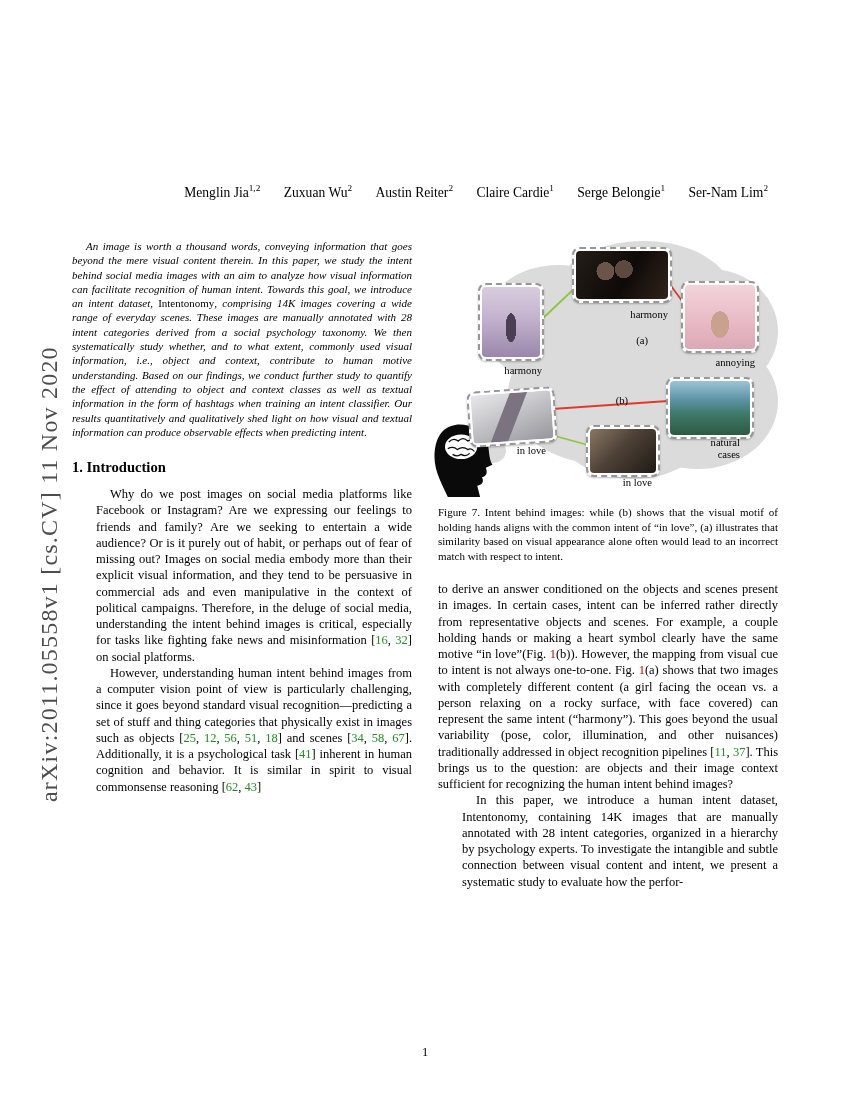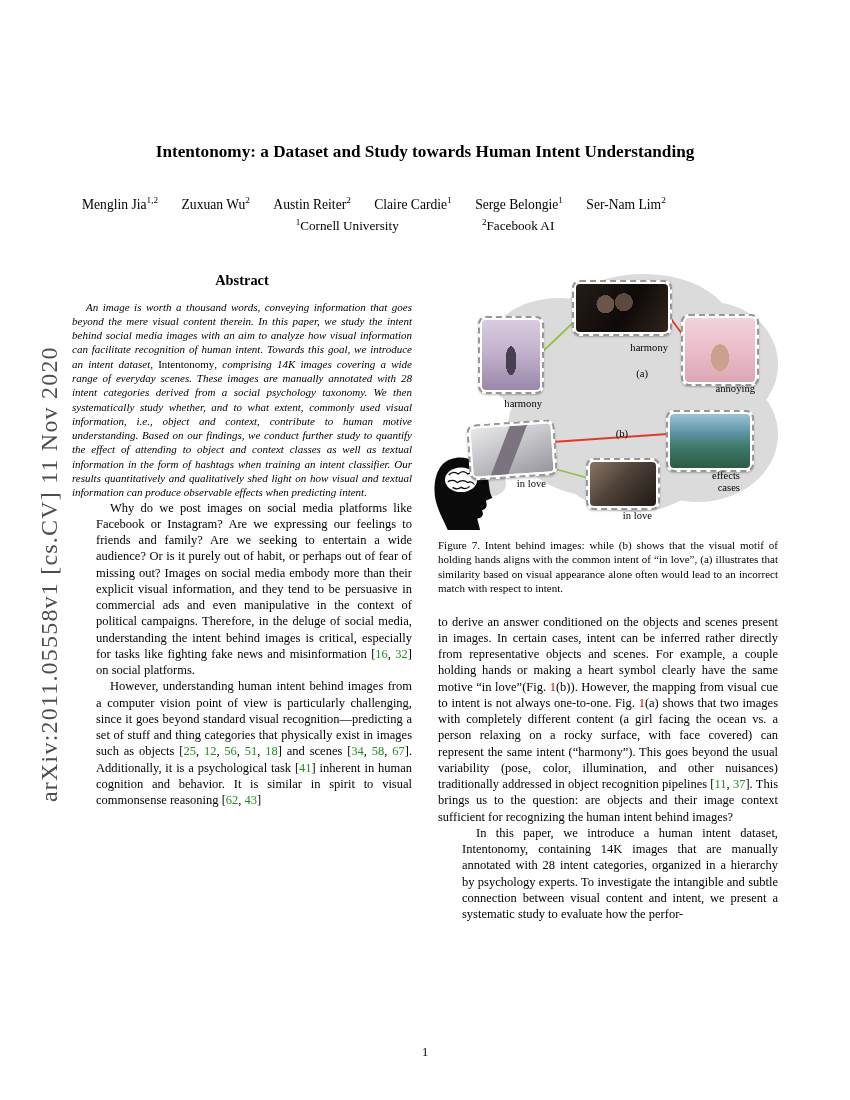--- a/index.html
+++ b/index.html
@@ -108,7 +108,6 @@
 
 <div class="content">
 
-  <h1 class="title">Intentonomy: a Dataset and Study towards Human Intent Understanding</h1>
 
   <div class="authors">
     <span class="author"><span>Menglin Jia</span><sup>1,2</sup></span>

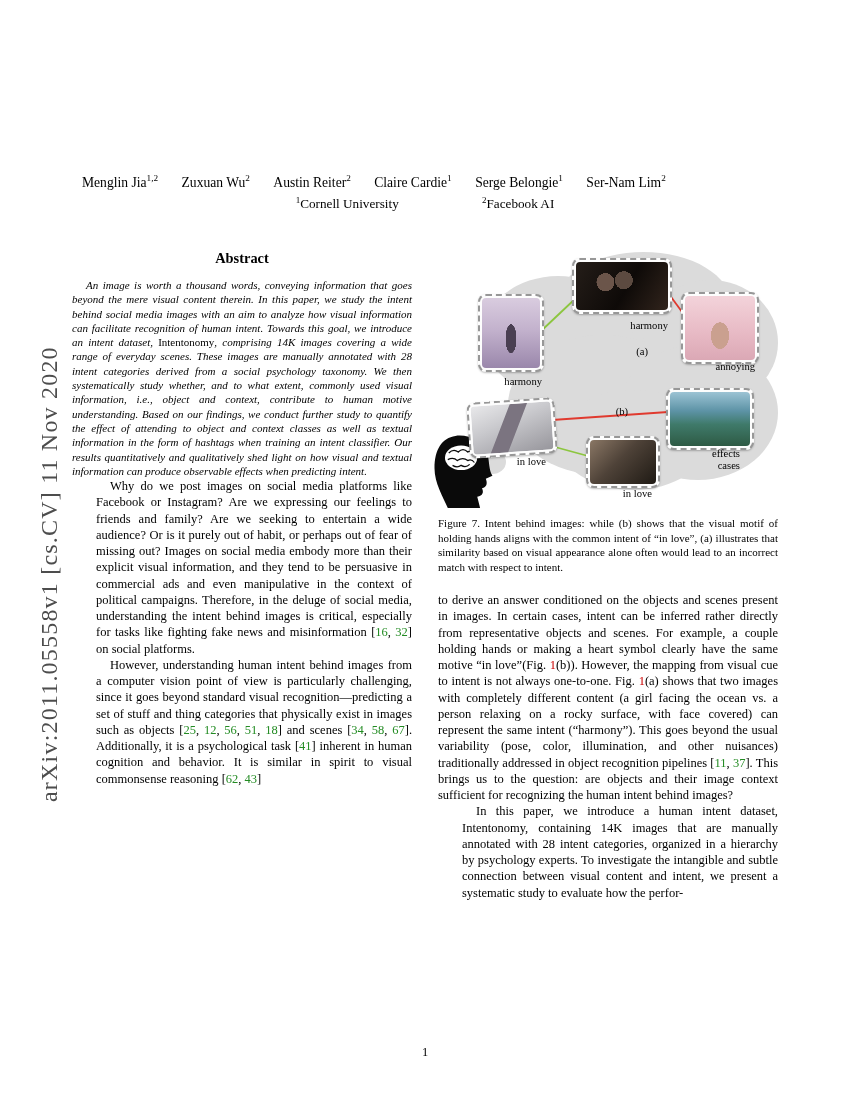--- a/index.html
+++ b/index.html
@@ -25,7 +25,7 @@
   .title {
     font-size:17.2px; font-weight:bold; text-align:center; line-height:1.25;
   }
-  .authors { margin-top:34px; text-align:left; font-size:13.6px; }
+  .authors { margin-top:44px; text-align:right; font-size:13.6px; }
   .author { margin:0 10px; white-space:nowrap; }
   sup { font-size:68%; line-height:0; }
   .affiliations { margin-top:5px; text-align:center; font-size:13.2px; }

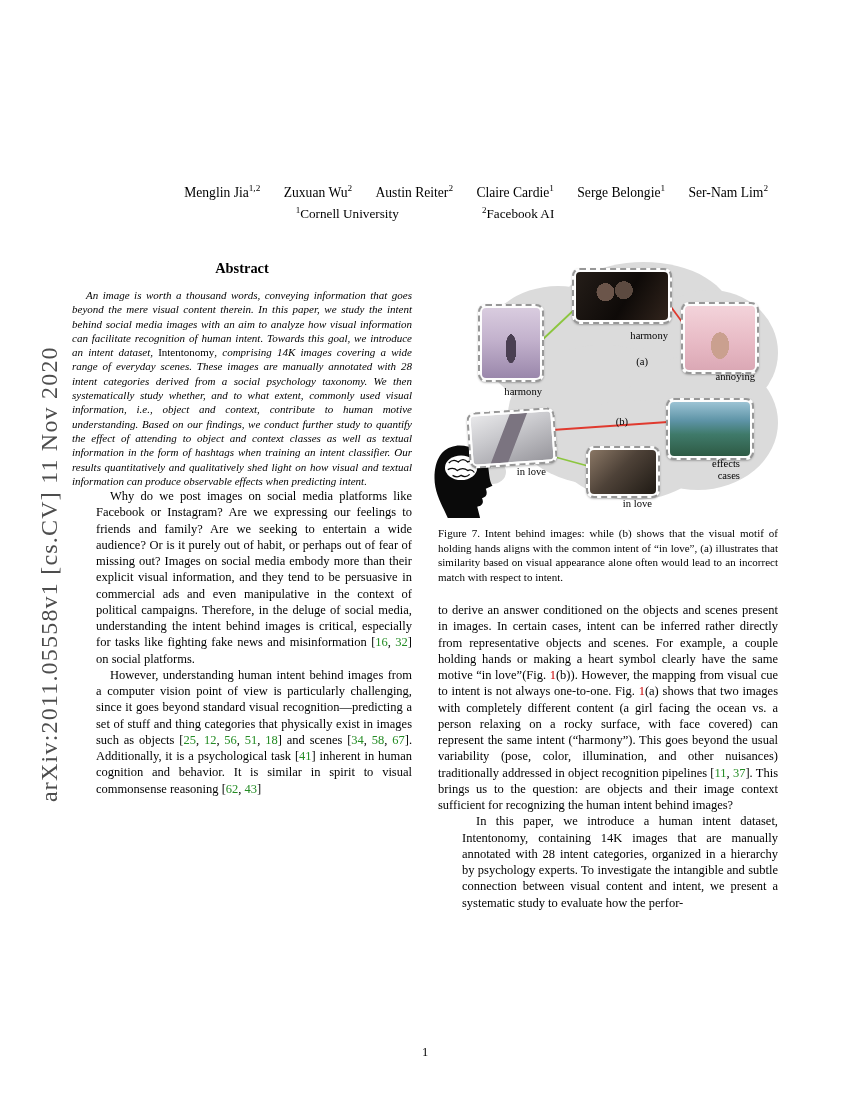--- a/index.html
+++ b/index.html
@@ -118,10 +118,6 @@
     <span class="author"><span>Ser-Nam Lim</span><sup>2</sup></span>
   </div>
 
-  <div class="affiliations">
-    <span class="aff"><sup>1</sup><span>Cornell University</span></span>
-    <span class="aff"><sup>2</sup><span>Facebook AI</span></span>
-  </div>
 
   <div class="columns">
 

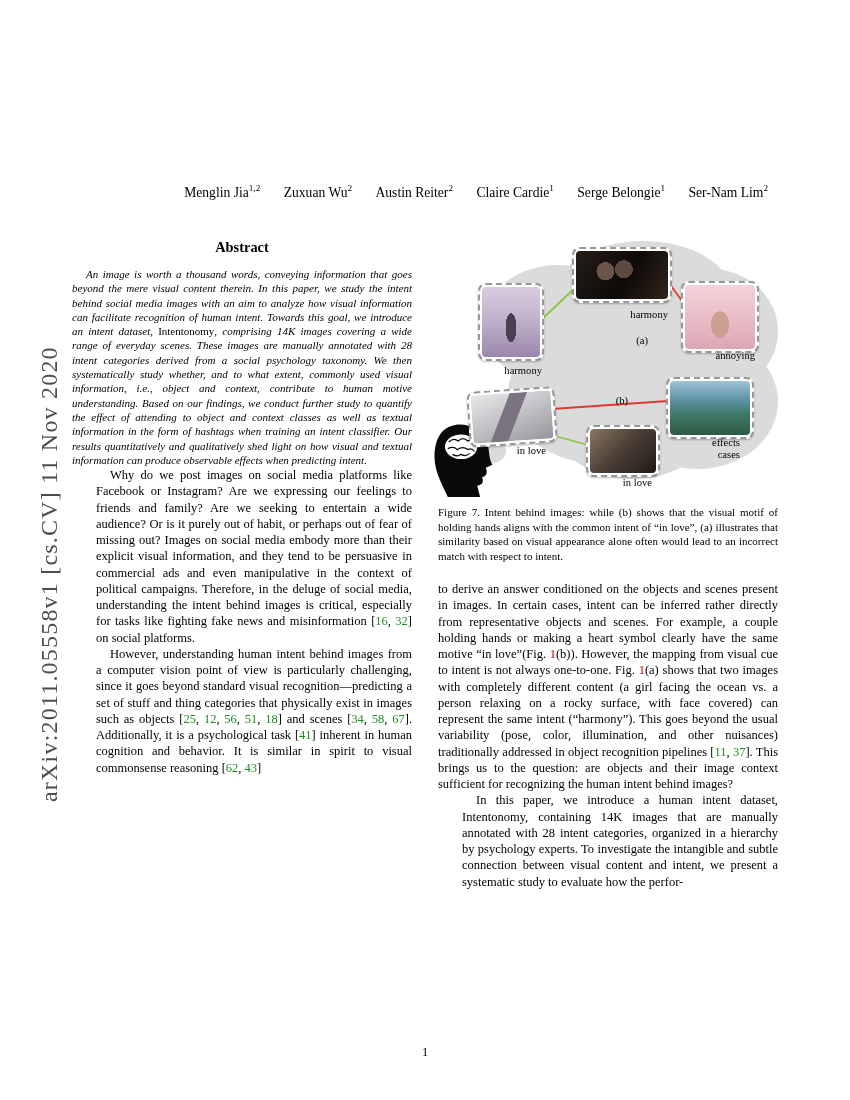--- a/index.html
+++ b/index.html
@@ -122,7 +122,6 @@
   <div class="columns">
 
     <div class="col">
-      <h2 class="abstract-heading">Abstract</h2>
       <p class="abstract-text"><span>An image is worth a thousand words, conveying information that goes beyond the mere visual content therein. In this paper, we study the intent behind social media images with an aim to analyze how visual information can facilitate recognition of human intent. Towards this goal, we introduce an intent dataset, </span><span class="rm">Intentonomy</span><span>, comprising 14K images covering a wide range of everyday scenes. These images are manually annotated with 28 intent categories derived from a social psychology taxonomy. We then systematically study whether, and to what extent, commonly used visual information, i.e., object and context, contribute to human motive understanding. Based on our findings, we conduct further study to quantify the effect of attending to object and context classes as well as textual information in the form of hashtags when training an intent classifier. Our results quantitatively and qualitatively shed light on how visual and textual information can produce observable effects when predicting intent.</span></p>
       <p class="body-par indent"><span>Why do we post images on social media platforms like Facebook or Instagram? Are we expressing our feelings to friends and family? Are we seeking to entertain a wide audience? Or is it purely out of habit, or perhaps out of fear of missing out? Images on social media embody more than their explicit visual information, and they tend to be persuasive in commercial ads and even manipulative in the context of political campaigns. Therefore, in the deluge of social media, understanding the intent behind images is critical, especially for tasks like fighting fake news and misinformation [</span><span class="cite">16</span><span>, </span><span class="cite">32</span><span>] on social platforms.</span></p>
       <p class="body-par indent"><span>However, understanding human intent behind images from a computer vision point of view is particularly challenging, since it goes beyond standard visual recognition—predicting a set of stuff and thing categories that physically exist in images such as objects [</span><span class="cite">25</span><span>, </span><span class="cite">12</span><span>, </span><span class="cite">56</span><span>, </span><span class="cite">51</span><span>, </span><span class="cite">18</span><span>] and scenes [</span><span class="cite">34</span><span>, </span><span class="cite">58</span><span>, </span><span class="cite">67</span><span>]. Additionally, it is a psychological task [</span><span class="cite">41</span><span>] inherent in human cognition and behavior. It is similar in spirit to visual commonsense reasoning [</span><span class="cite">62</span><span>, </span><span class="cite">43</span><span>]</span></p>

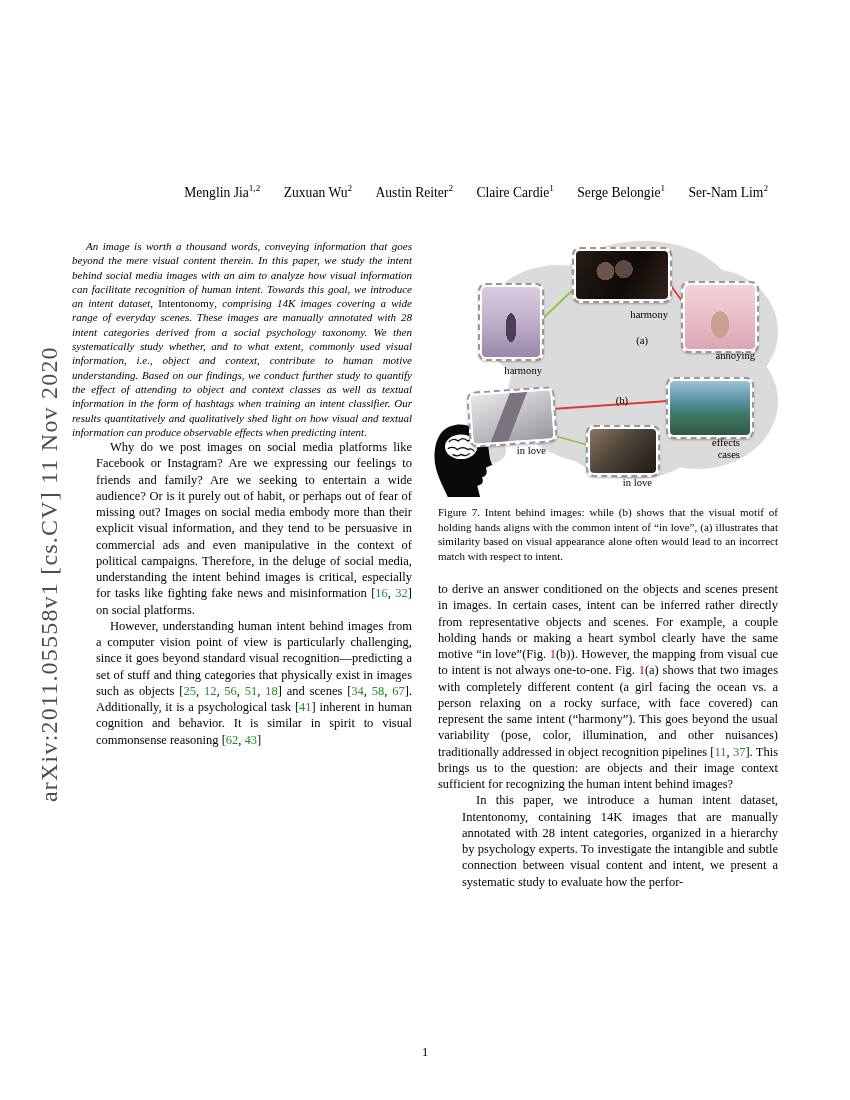--- a/index.html
+++ b/index.html
@@ -92,7 +92,7 @@
   .l-harmony-top { left:134px; top:70px; width:96px; }
   .l-a { left:180px; top:96px; width:30px; }
   .l-harmony-left { left:34px; top:126px; width:70px; }
-  .l-annoying { left:243px; top:111px; width:74px; }
+  .l-annoying { left:243px; top:118px; width:74px; }
   .l-b { left:160px; top:156px; width:30px; }
   .l-inlove-left { left:32px; top:206px; width:76px; }
   .l-natural { left:242px; top:198px; width:60px; }

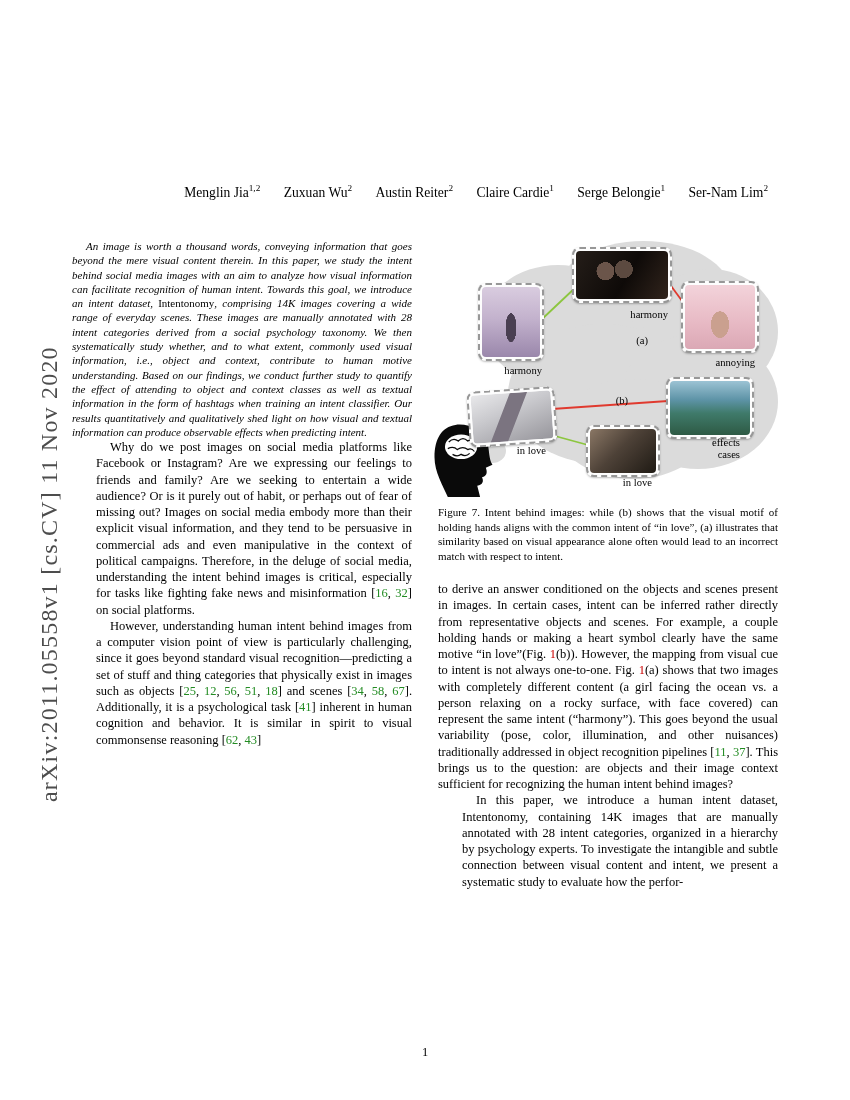--- a/index.html
+++ b/index.html
@@ -179,7 +179,7 @@
           <div class="flabel l-annoying">annoying</div>
           <div class="flabel l-b">(b)</div>
           <div class="flabel l-inlove-left">in love</div>
-          <div class="flabel l-natural"><span>effects</span><br><span>cases</span></div>
+          <div class="flabel l-natural"><span>natural</span><br><span>cases</span></div>
           <div class="flabel l-inlove-bottom">in love</div>
         </div>
         <figcaption><span>Figure 7.  Intent behind images: while (b) shows that the visual motif of holding hands aligns with the common intent of “in love”, (a) illustrates that similarity based on visual appearance alone often would lead to an incorrect match with respect to intent.</span></figcaption>

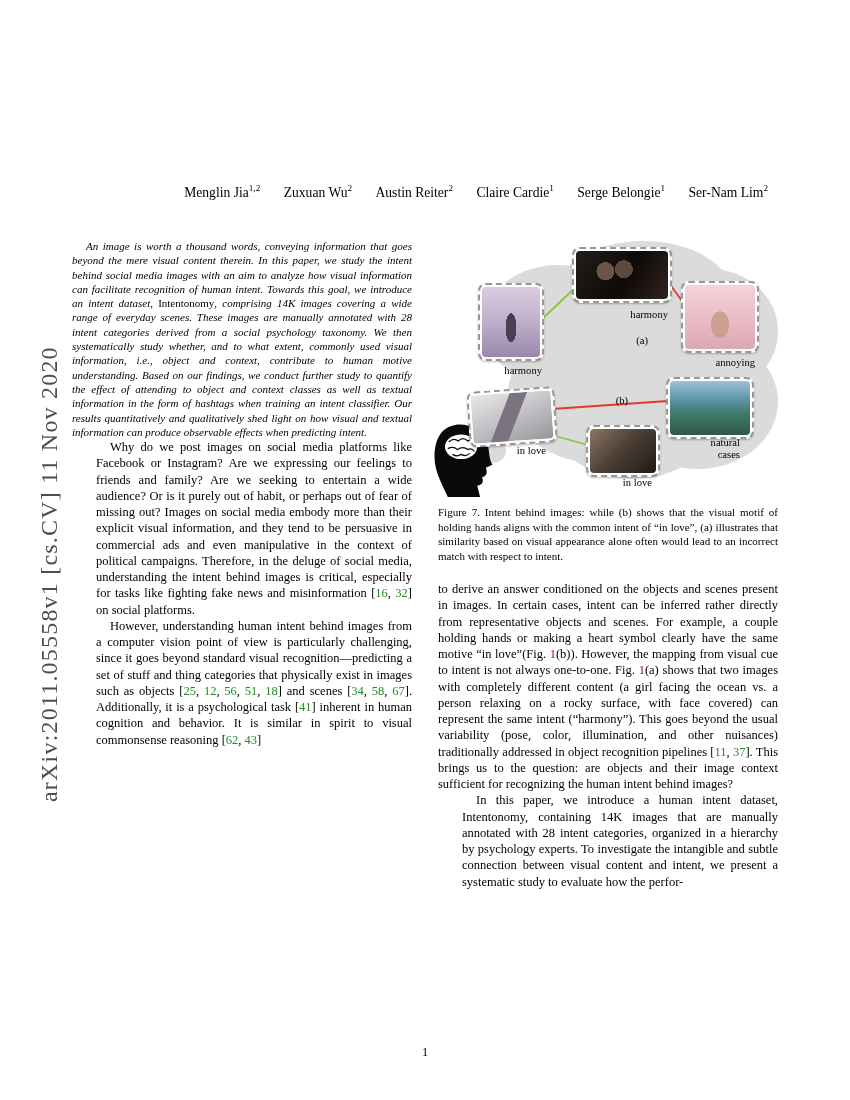--- a/index.html
+++ b/index.html
@@ -123,6 +123,7 @@
 
     <div class="col">
       <p class="abstract-text"><span>An image is worth a thousand words, conveying information that goes beyond the mere visual content therein. In this paper, we study the intent behind social media images with an aim to analyze how visual information can facilitate recognition of human intent. Towards this goal, we introduce an intent dataset, </span><span class="rm">Intentonomy</span><span>, comprising 14K images covering a wide range of everyday scenes. These images are manually annotated with 28 intent categories derived from a social psychology taxonomy. We then systematically study whether, and to what extent, commonly used visual information, i.e., object and context, contribute to human motive understanding. Based on our findings, we conduct further study to quantify the effect of attending to object and context classes as well as textual information in the form of hashtags when training an intent classifier. Our results quantitatively and qualitatively shed light on how visual and textual information can produce observable effects when predicting intent.</span></p>
+      <h2 class="section-heading">1. Introduction</h2>
       <p class="body-par indent"><span>Why do we post images on social media platforms like Facebook or Instagram? Are we expressing our feelings to friends and family? Are we seeking to entertain a wide audience? Or is it purely out of habit, or perhaps out of fear of missing out? Images on social media embody more than their explicit visual information, and they tend to be persuasive in commercial ads and even manipulative in the context of political campaigns. Therefore, in the deluge of social media, understanding the intent behind images is critical, especially for tasks like fighting fake news and misinformation [</span><span class="cite">16</span><span>, </span><span class="cite">32</span><span>] on social platforms.</span></p>
       <p class="body-par indent"><span>However, understanding human intent behind images from a computer vision point of view is particularly challenging, since it goes beyond standard visual recognition—predicting a set of stuff and thing categories that physically exist in images such as objects [</span><span class="cite">25</span><span>, </span><span class="cite">12</span><span>, </span><span class="cite">56</span><span>, </span><span class="cite">51</span><span>, </span><span class="cite">18</span><span>] and scenes [</span><span class="cite">34</span><span>, </span><span class="cite">58</span><span>, </span><span class="cite">67</span><span>]. Additionally, it is a psychological task [</span><span class="cite">41</span><span>] inherent in human cognition and behavior. It is similar in spirit to visual commonsense reasoning [</span><span class="cite">62</span><span>, </span><span class="cite">43</span><span>]</span></p>
     </div>

